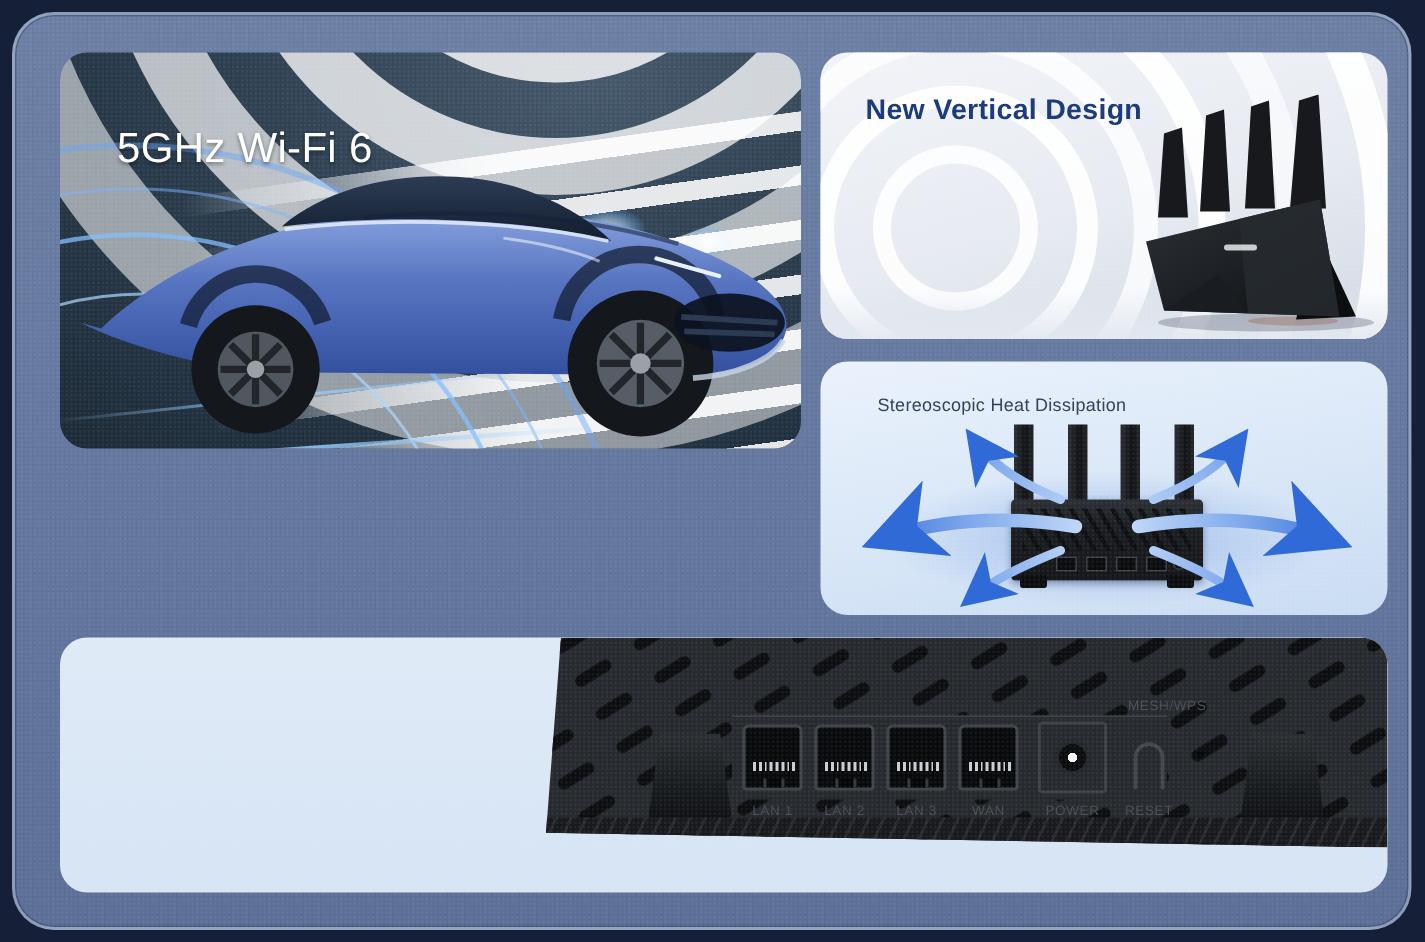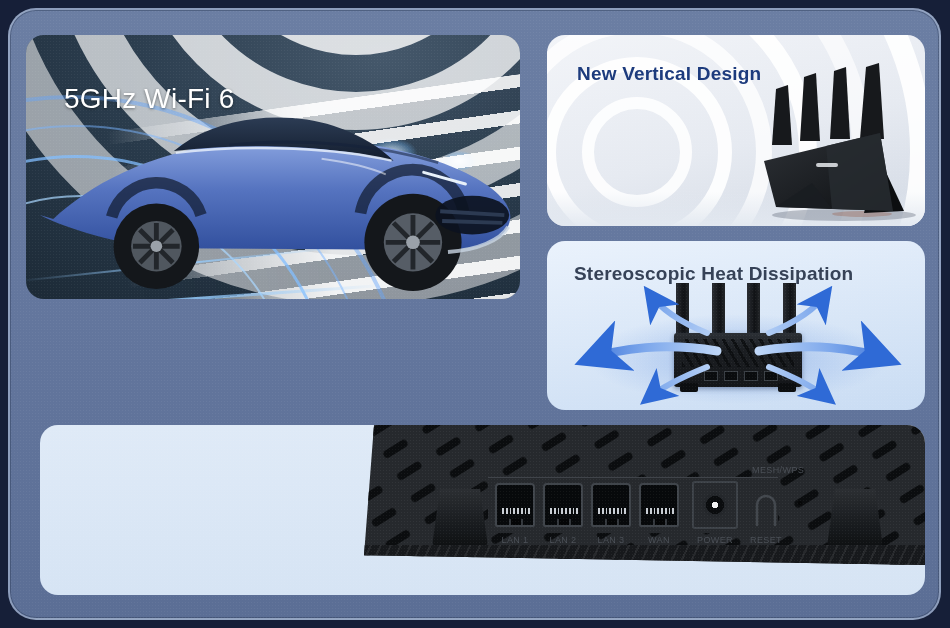--- a/index.html
+++ b/index.html
@@ -16,7 +16,7 @@
   .card-title{position:absolute;z-index:30;letter-spacing:.2px;}
 
   
-  .hero{left:16px;top:25px;width:494px;height:264px;
+  .hero{left:30px;top:25px;width:494px;height:264px;
     background:radial-gradient(130% 150% at 72% 8%, #45586b 0%, #2b3d4e 40%, #16222d 100%);}
   .hero-title{left:38px;top:48px;font-size:28px;color:#fff;font-weight:400;
     text-shadow:0 1px 3px rgba(0,0,0,.45);}

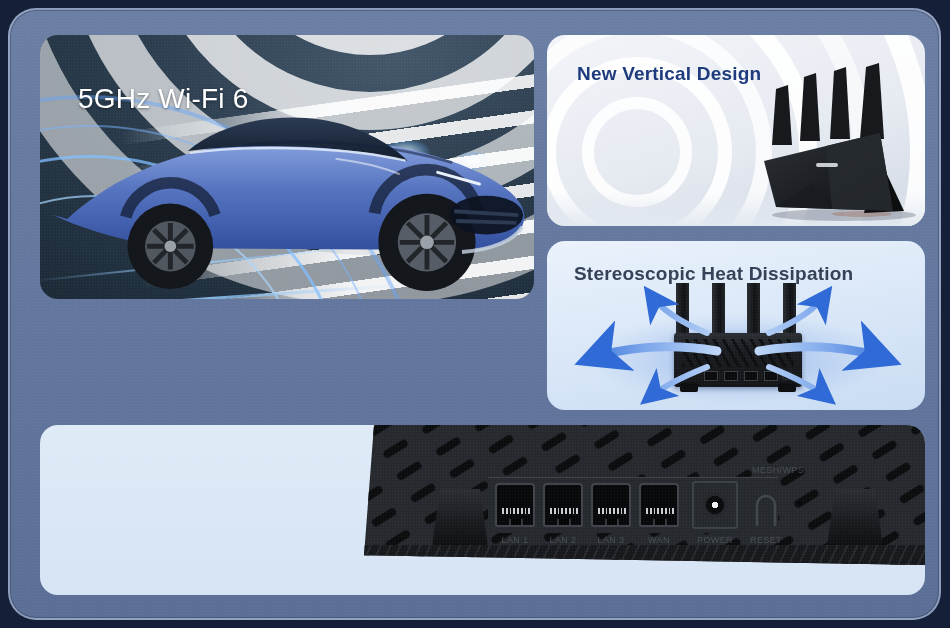--- a/index.html
+++ b/index.html
@@ -62,7 +62,7 @@
   
   .heat{left:537px;top:231px;width:378px;height:169px;
     background:linear-gradient(170deg,#eaf2fc 0%,#d8e6f7 55%,#c9dcf3 100%);}
-  .heat-title{left:27px;top:22px;font-size:19px;color:#364257;font-weight:700;}
+  .heat-title{left:38px;top:22px;font-size:12px;color:#364257;font-weight:400;}
   .glow{position:absolute;left:41px;top:73px;width:300px;height:90px;
     background:radial-gradient(closest-side,rgba(125,165,230,.6),rgba(125,165,230,0));}
   .antenna{position:absolute;width:13px;top:42px;height:52px;

